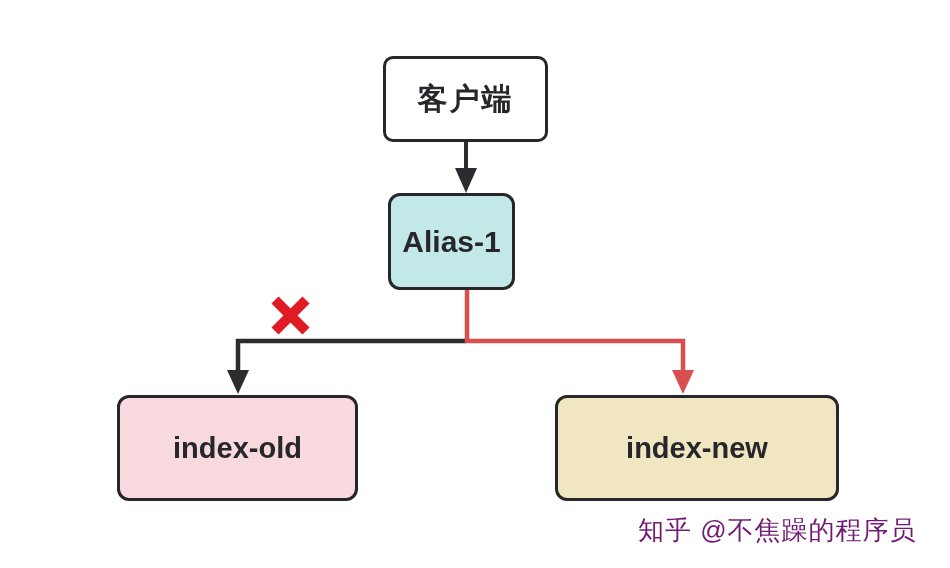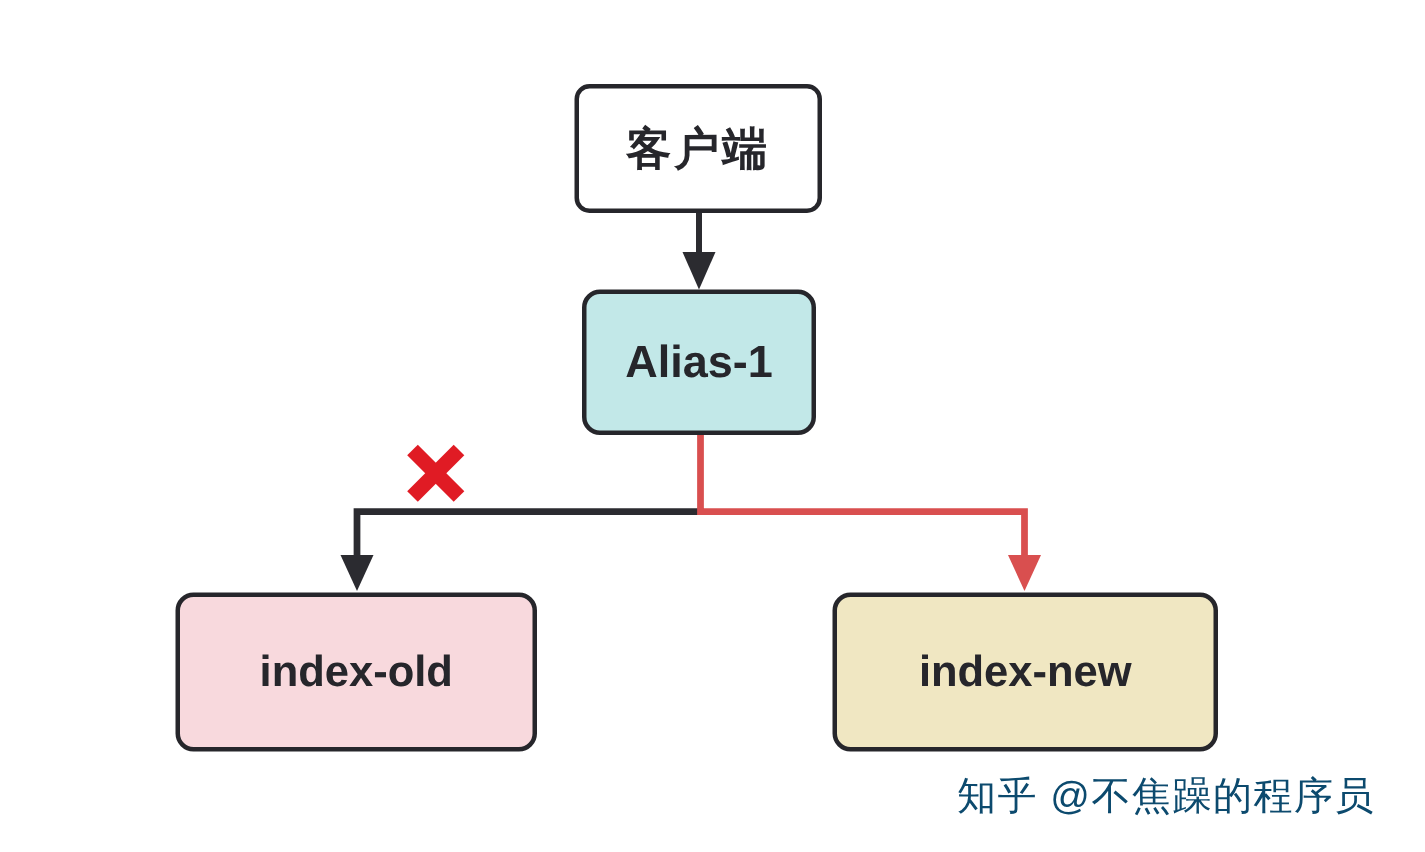--- a/index.html
+++ b/index.html
@@ -39,7 +39,7 @@
   }
   .node-alias {
     left: 388px; top: 193px;
-    width: 156px; height: 97px;
+    width: 127px; height: 97px;
     background: #c2e8e8;
     border-radius: 12px;
     font-size: 30px;

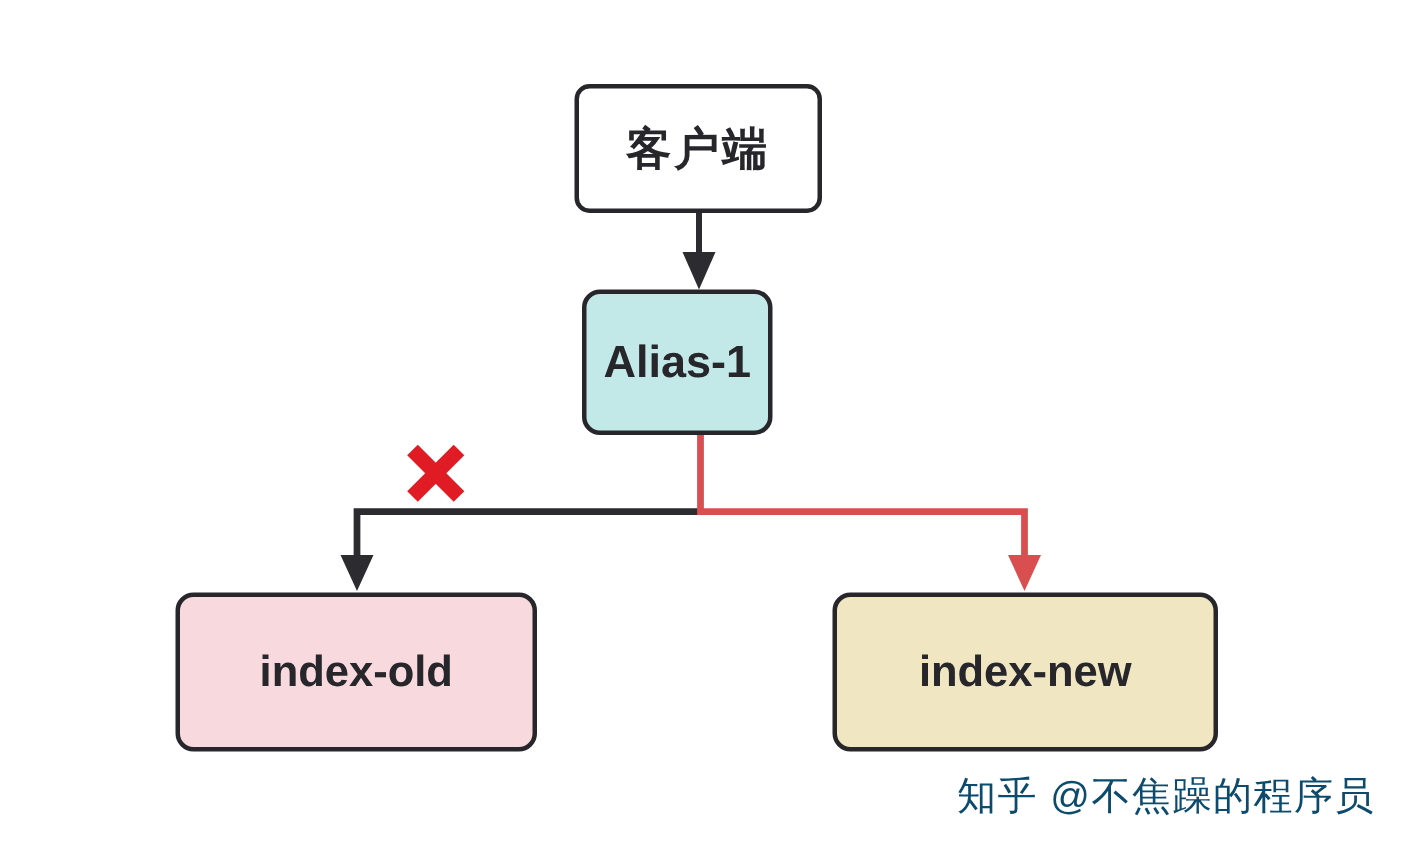--- a/index.html
+++ b/index.html
@@ -54,7 +54,7 @@
   }
   .node-index-new {
     left: 555px; top: 395px;
-    width: 257px; height: 106px;
+    width: 284px; height: 106px;
     background: #f0e7c2;
     border-radius: 12px;
     font-size: 29px;

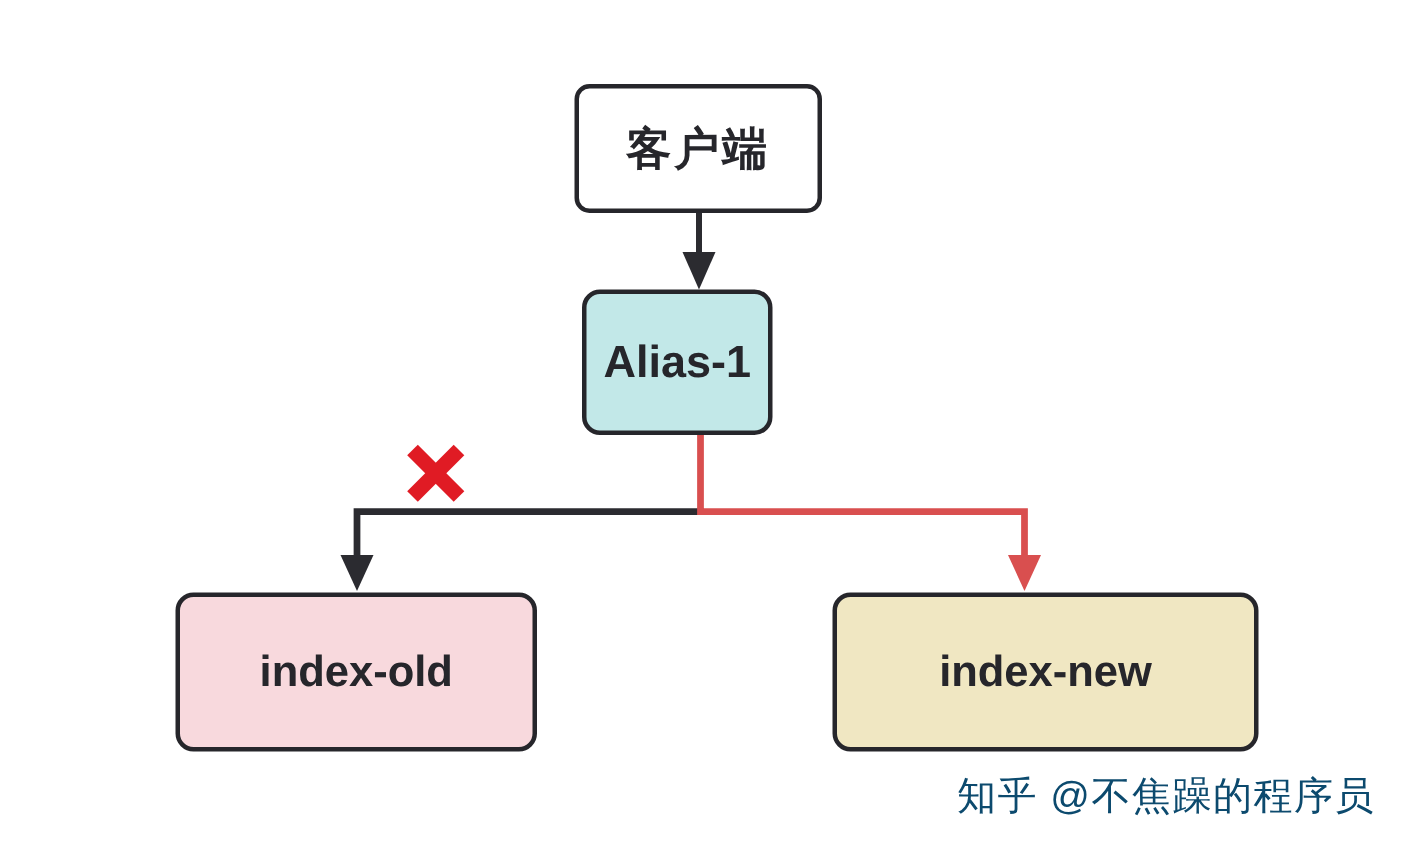--- a/index.html
+++ b/index.html
@@ -76,7 +76,7 @@
     left: 638px; top: 513px;
     font-size: 26px;
     font-weight: 500;
-    color: #0c4a6e;
+    color: #701a75;
     text-shadow: 1px 1px 0 #ffffff;
     letter-spacing: 1px;
     white-space: nowrap;

